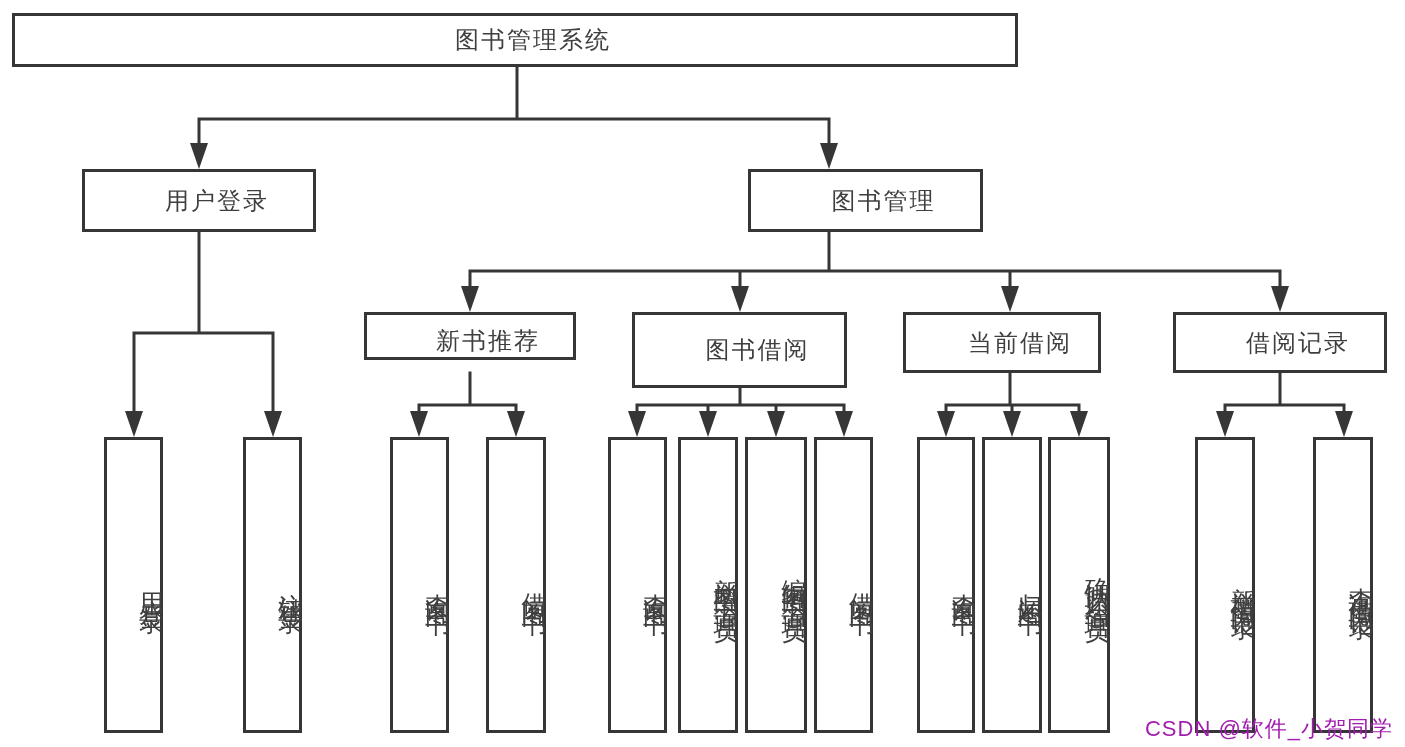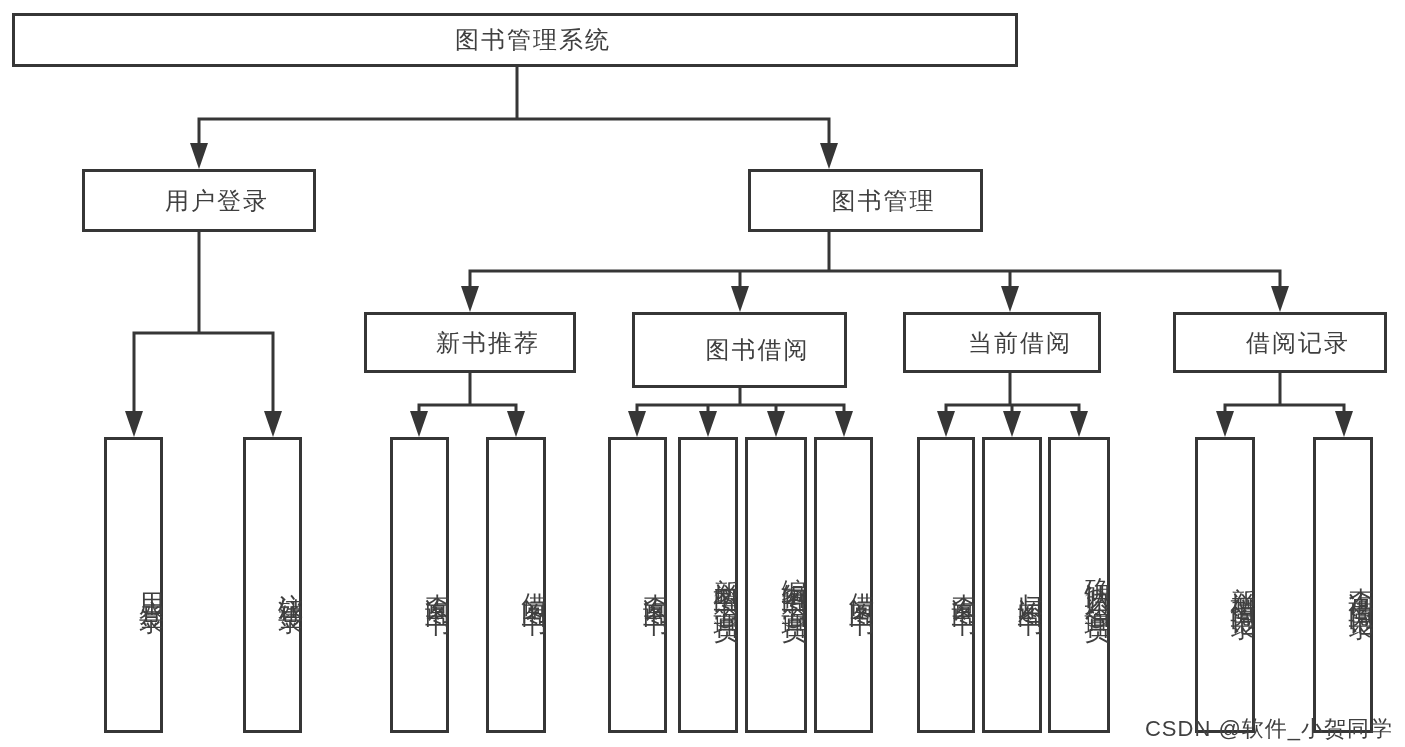--- a/index.html
+++ b/index.html
@@ -119,7 +119,7 @@
     <span>图书管理</span>
   </div>
 
-  <div class="node hbox" style="left:364px; top:312px; width:212px; height:61px;">
+  <div class="node hbox" style="left:364px; top:312px; width:212px; height:48px;align-items:flex-end;">
     <span>新书推荐</span>
   </div>
   <div class="node hbox" style="left:632px; top:312px; width:215px; height:76px;">

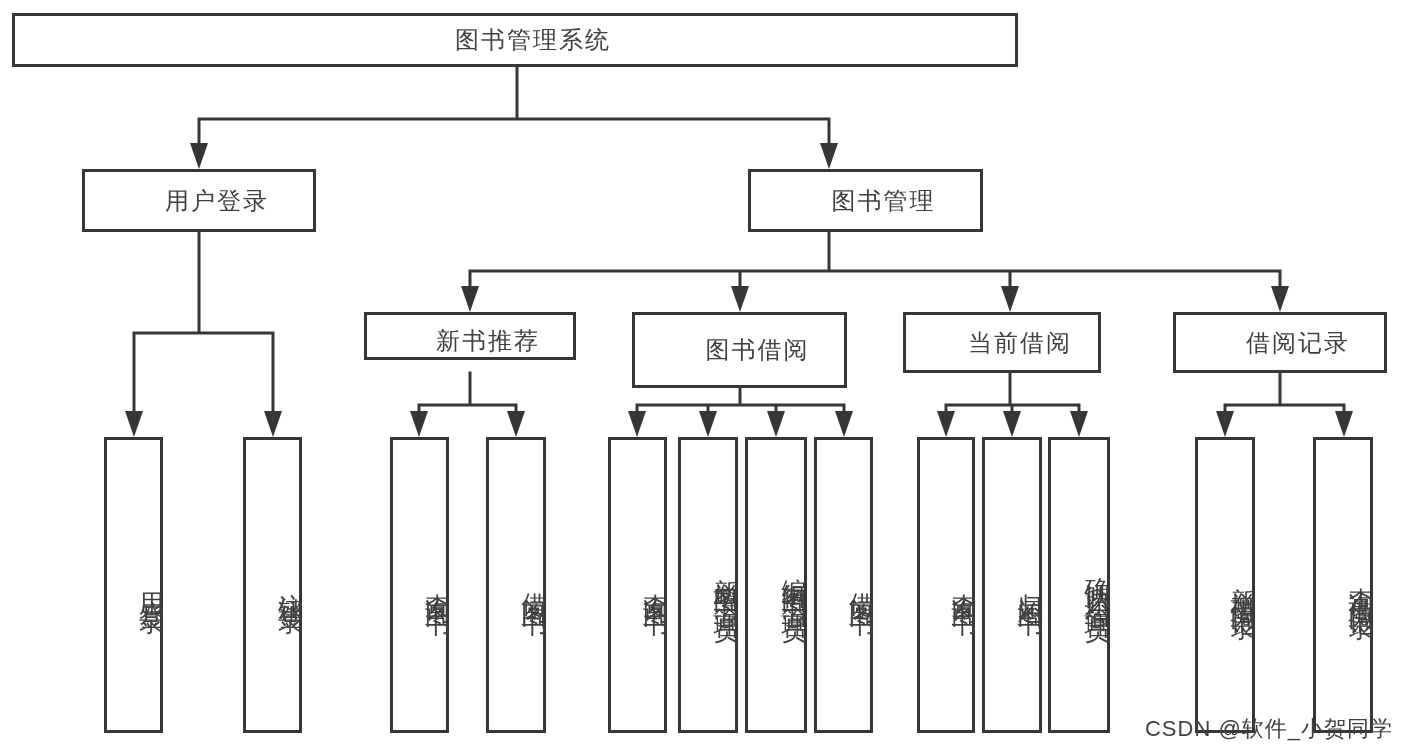--- a/index.html
+++ b/index.html
@@ -52,7 +52,7 @@
     top: 714px;
     font-size: 22px;
     letter-spacing: 1px;
-    color: #404040;
+    color: #a21caf;
     white-space: nowrap;
   }
 </style>

